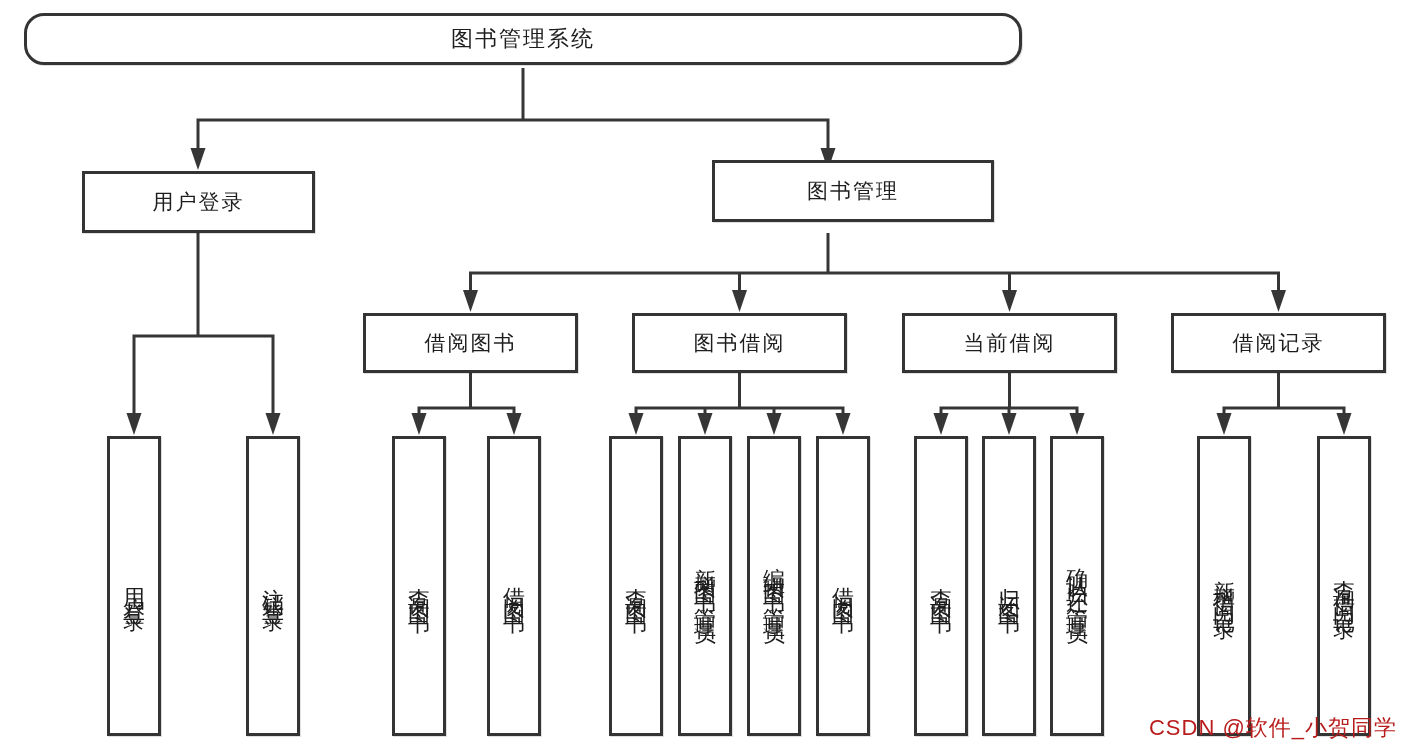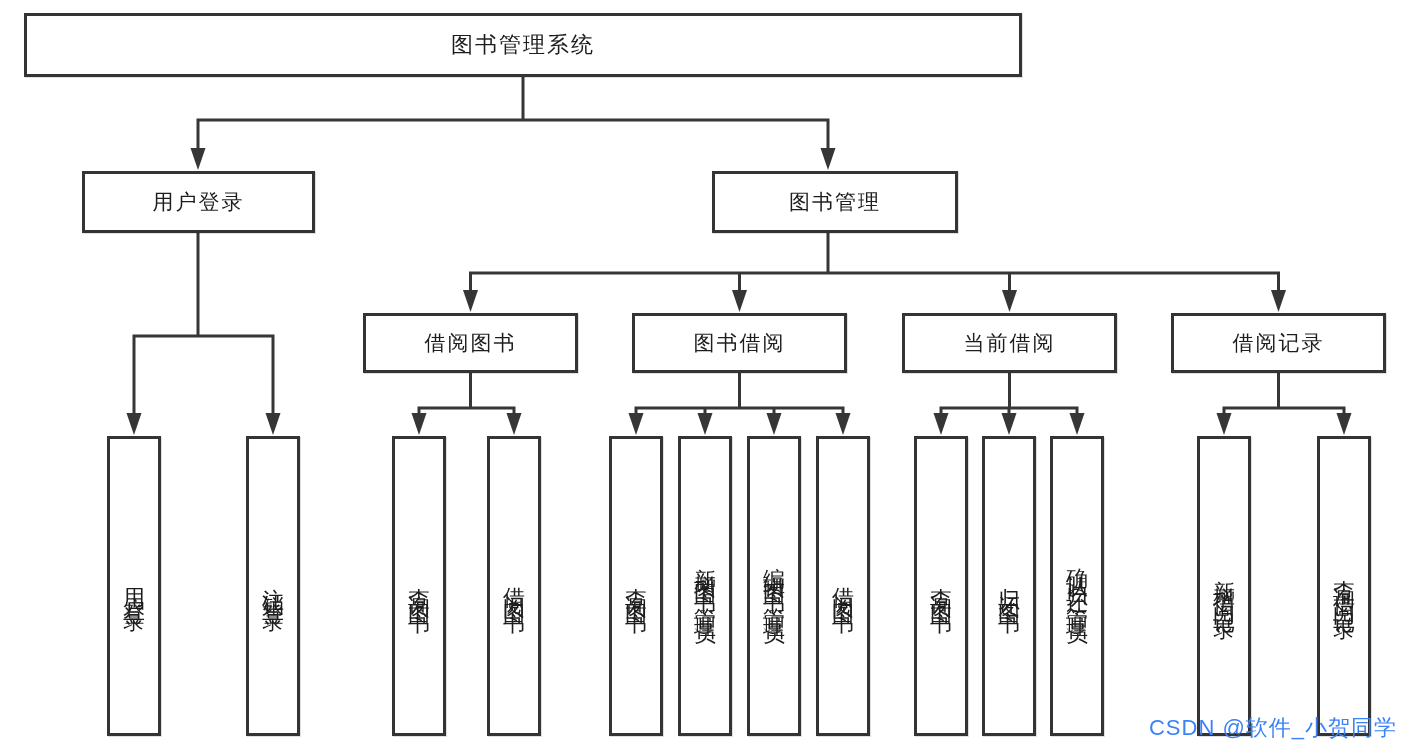--- a/index.html
+++ b/index.html
@@ -124,7 +124,7 @@
     </g>
   </svg>
 
-  <div class="box root" style="left:24px; top:13px; width:998px; height:64px;">
+  <div class="box root" style="left:24px; top:13px; width:998px; height:52px;border-radius:20px;">
     <span class="hlabel">图书管理系统</span>
   </div>
 

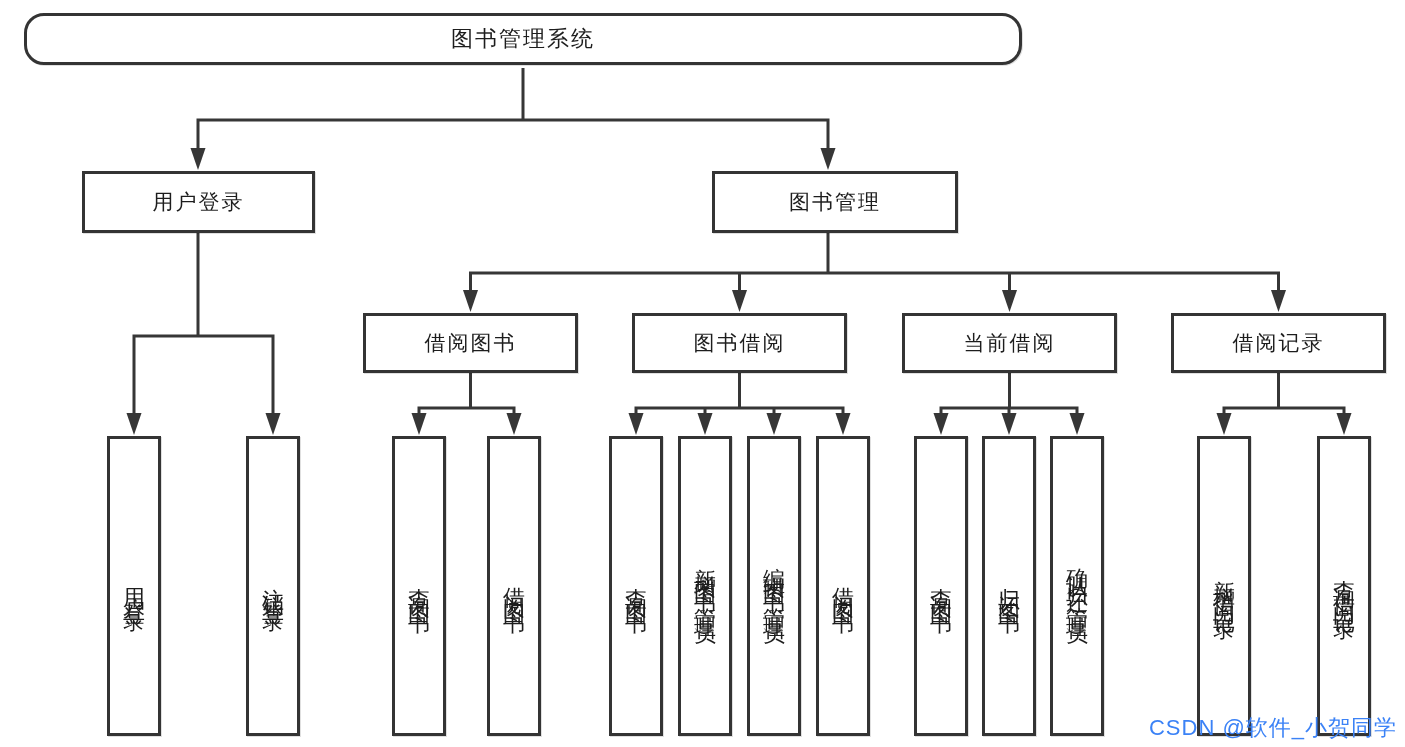--- a/index.html
+++ b/index.html
@@ -131,7 +131,7 @@
   <div class="box" style="left:82px; top:171px; width:233px; height:62px;">
     <span class="hlabel">用户登录</span>
   </div>
-  <div class="box" style="left:712px; top:171px; width:246px; height:62px;">
+  <div class="box" style="left:712px; top:160px; width:282px; height:62px;">
     <span class="hlabel">图书管理</span>
   </div>
 

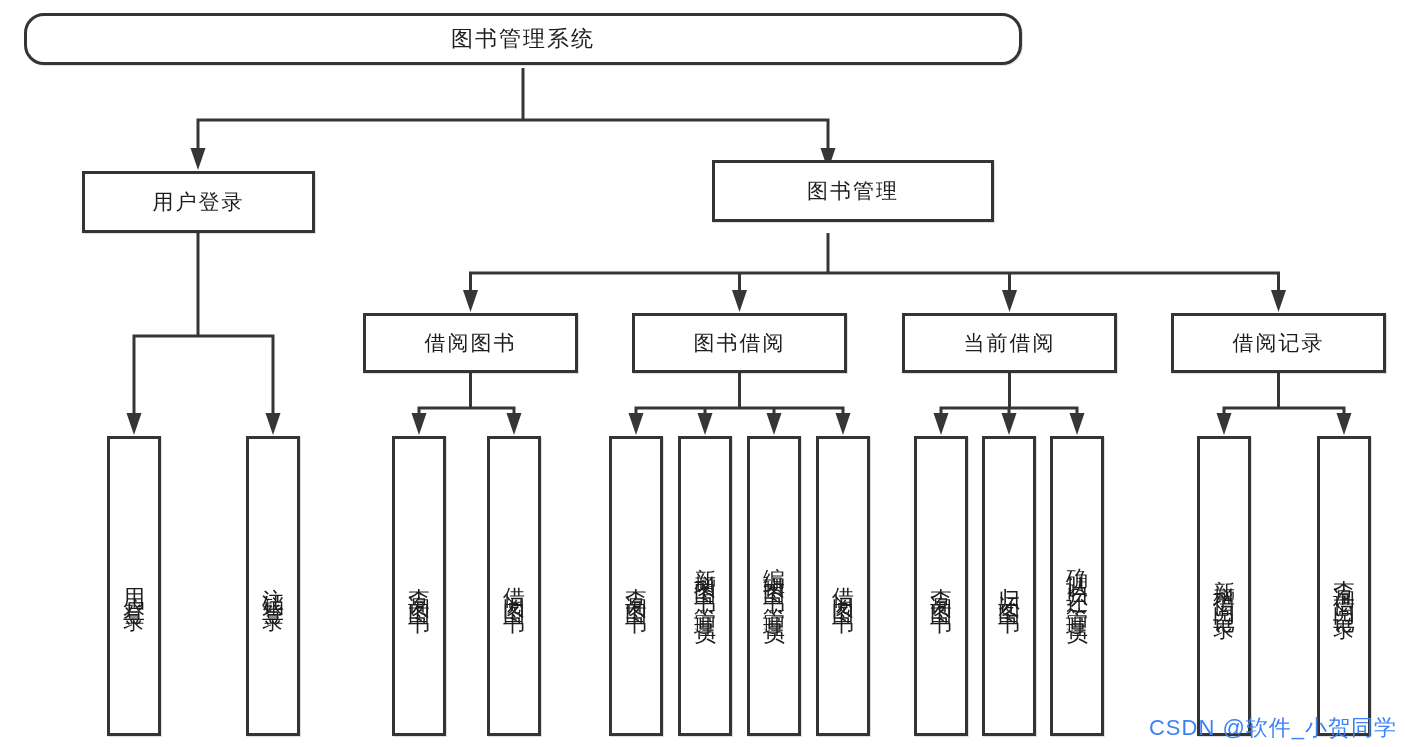--- a/index.html
+++ b/index.html
@@ -45,7 +45,7 @@
     right: 8px;
     bottom: 4px;
     font-size: 22px;
-    color: #3b82f6;
+    color: #b91c1c;
     letter-spacing: 1px;
     white-space: nowrap;
     z-index: 5;

